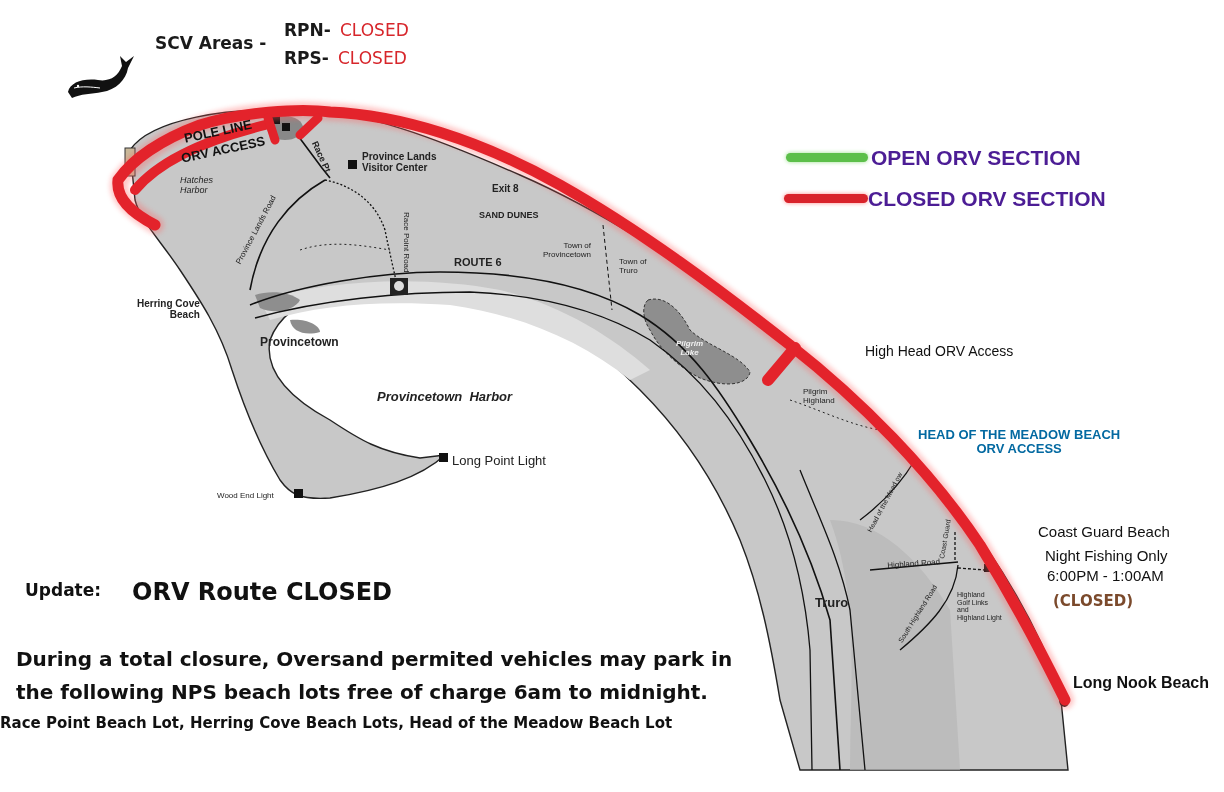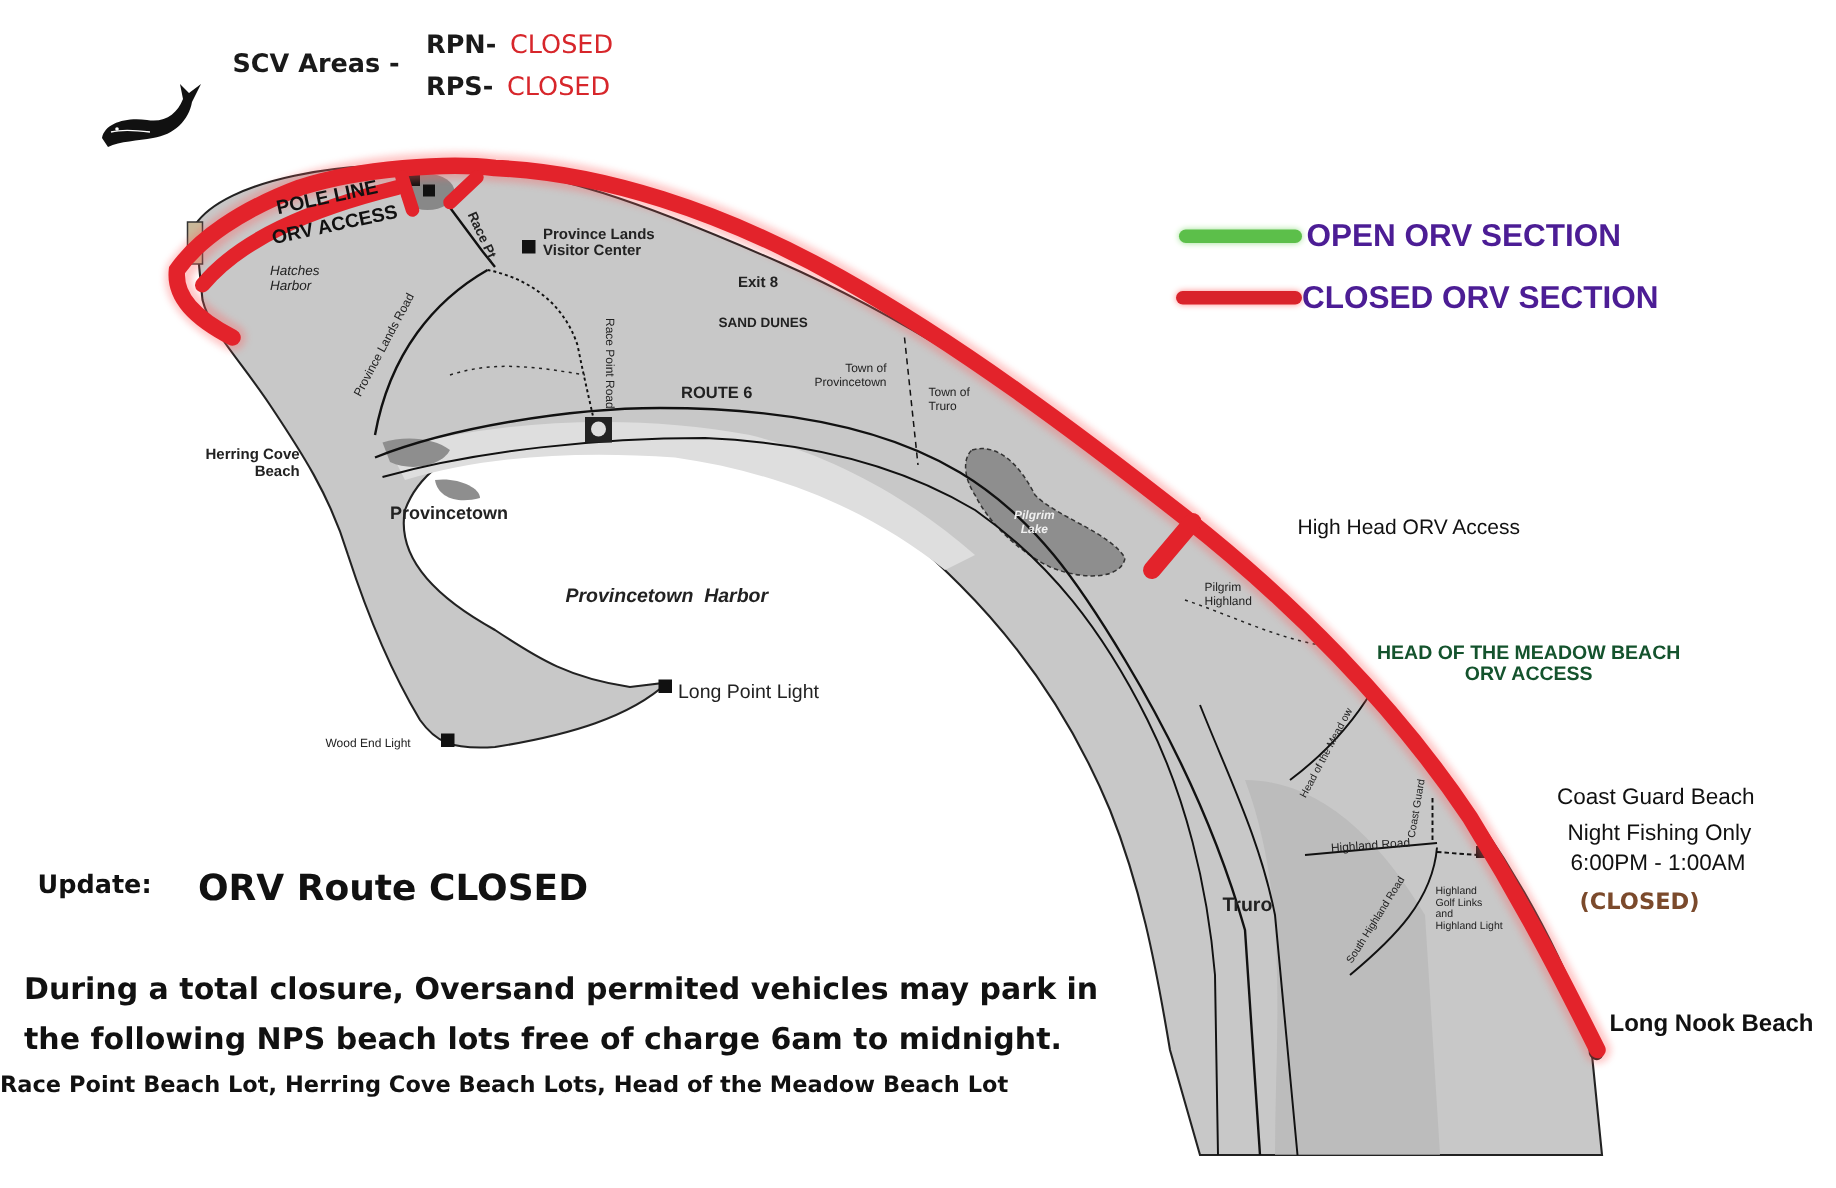--- a/index.html
+++ b/index.html
@@ -14,7 +14,7 @@
     .map-small { font-family: "Liberation Sans", sans-serif; font-size: 9px; color: #222; }
     .map-small-b { font-family: "Liberation Sans", sans-serif; font-size: 10px; font-weight: bold; color: #222; }
     .side-note { font-family: Liberation Sans, sans-serif; font-size: 15px; color: #111; text-align: center; }
-    .caps-note { font-family: "Liberation Sans", sans-serif; font-weight: bold; font-size: 13px; color: #14532d; text-align: center; }
+    .caps-note { font-family: "Liberation Sans", sans-serif; font-weight: bold; font-size: 13px; color: #0369a1; text-align: center; }
     .update { font-family: "DejaVu Sans", sans-serif; font-weight: bold; font-size: 17px; }
     .update-status { font-family: "DejaVu Sans", sans-serif; font-weight: bold; font-size: 24px; }
     .notice { font-family: "DejaVu Sans", sans-serif; font-weight: bold; color: #111; }

